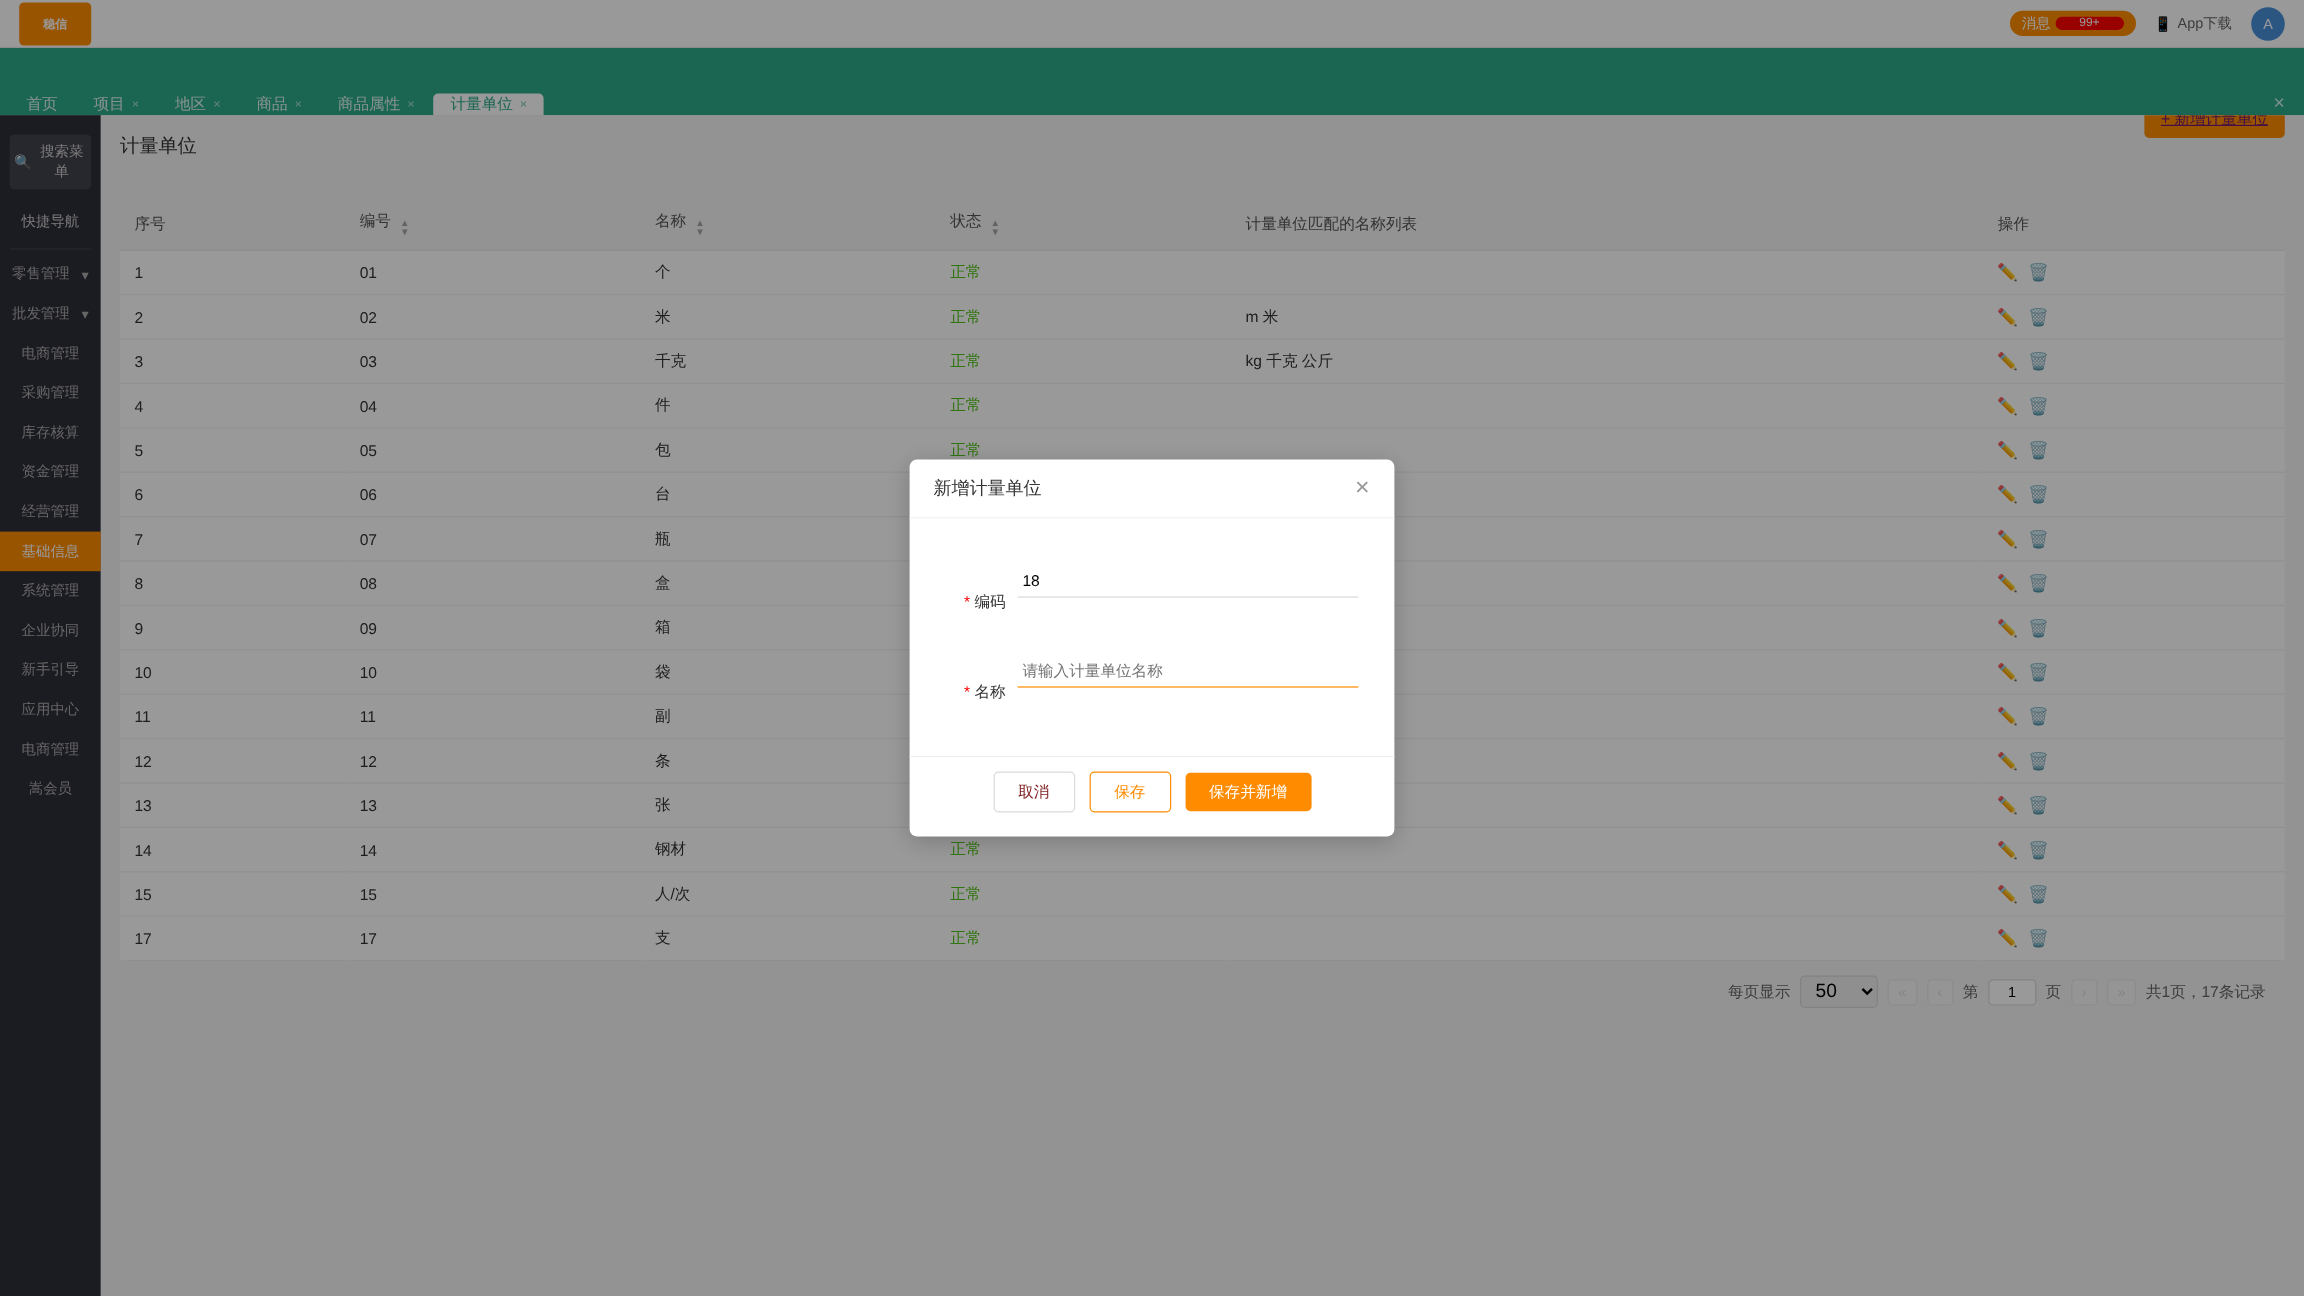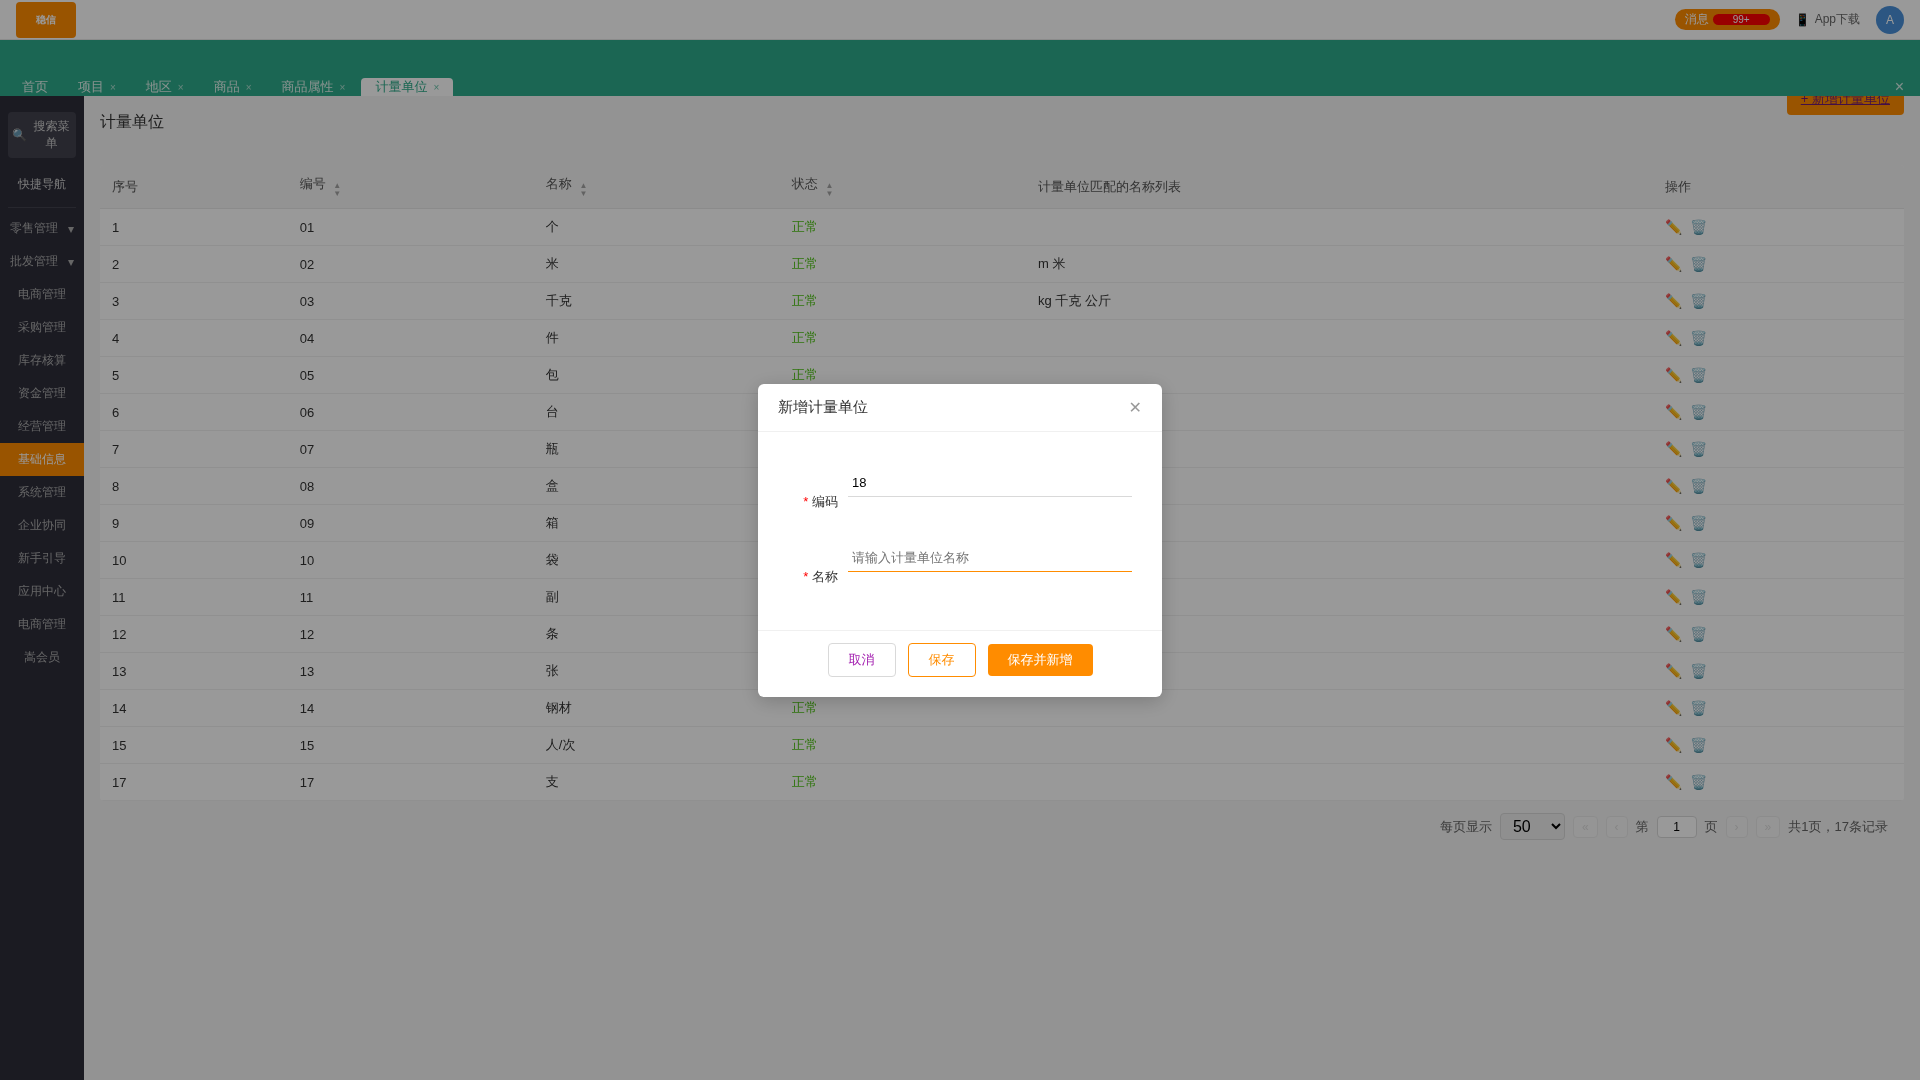--- a/index.html
+++ b/index.html
@@ -74,7 +74,7 @@
     .form-input { flex: 1; border: none; border-bottom: 1px solid #d9d9d9; padding: 6px 4px; font-size: 13px; outline: none; }
     .form-input.active-input { border-bottom-color: #ff8c00; }
     .modal-footer { display: flex; align-items: center; justify-content: center; padding: 12px 20px 20px; gap: 12px; border-top: 1px solid #f0f0f0; margin-top: 8px; }
-    .btn-cancel { border: 1px solid #d9d9d9; background: #fff; color: #a21caf; padding: 7px 20px; border-radius: 4px; font-size: 13px; cursor: pointer; }
+    .btn-cancel { border: 1px solid #d9d9d9; background: #fff; color: #7f1d1d; padding: 7px 20px; border-radius: 4px; font-size: 13px; cursor: pointer; }
     .btn-save { border: 1px solid #ff8c00; background: #fff; color: #ff8c00; padding: 7px 20px; border-radius: 4px; font-size: 13px; cursor: pointer; }
     .btn-save-new { background: #ff8c00; color: #fff; border: none; padding: 7px 20px; border-radius: 4px; font-size: 13px; cursor: pointer; }
   </style>

